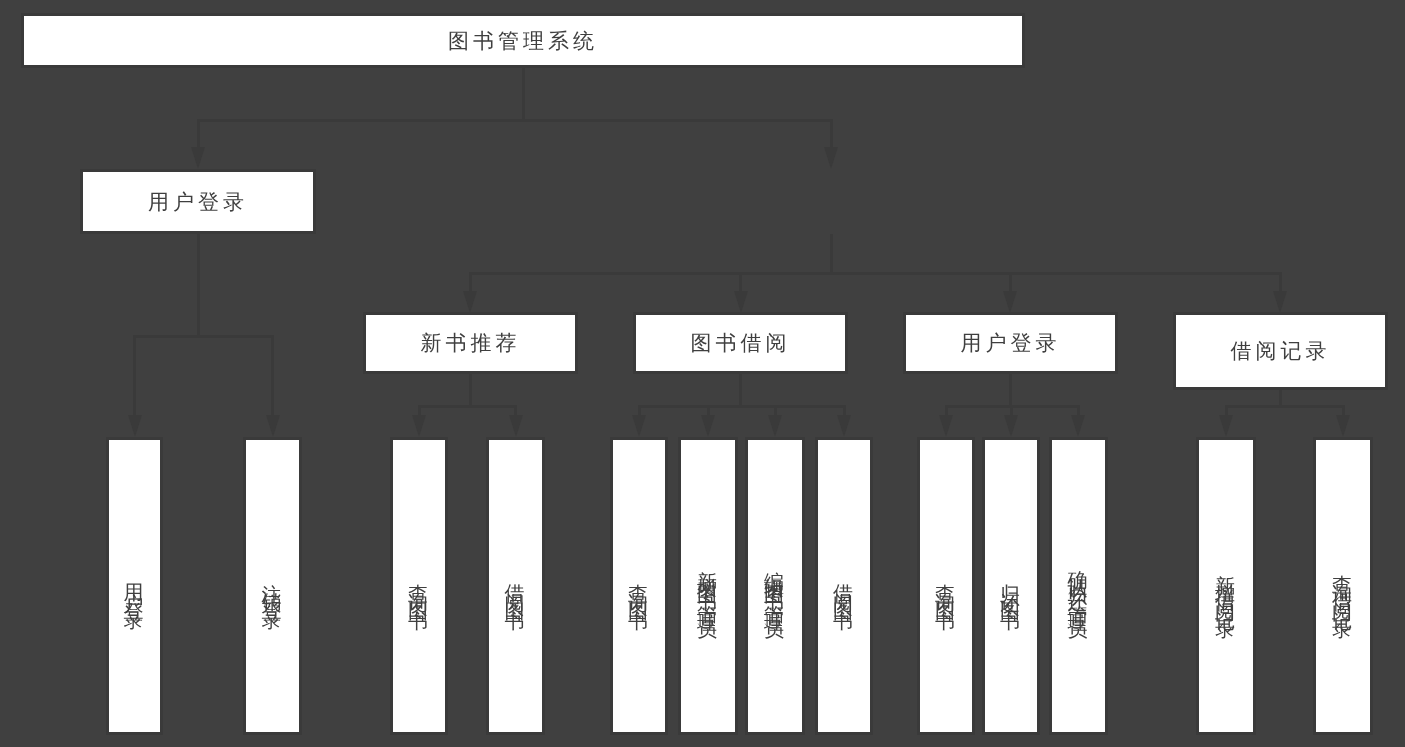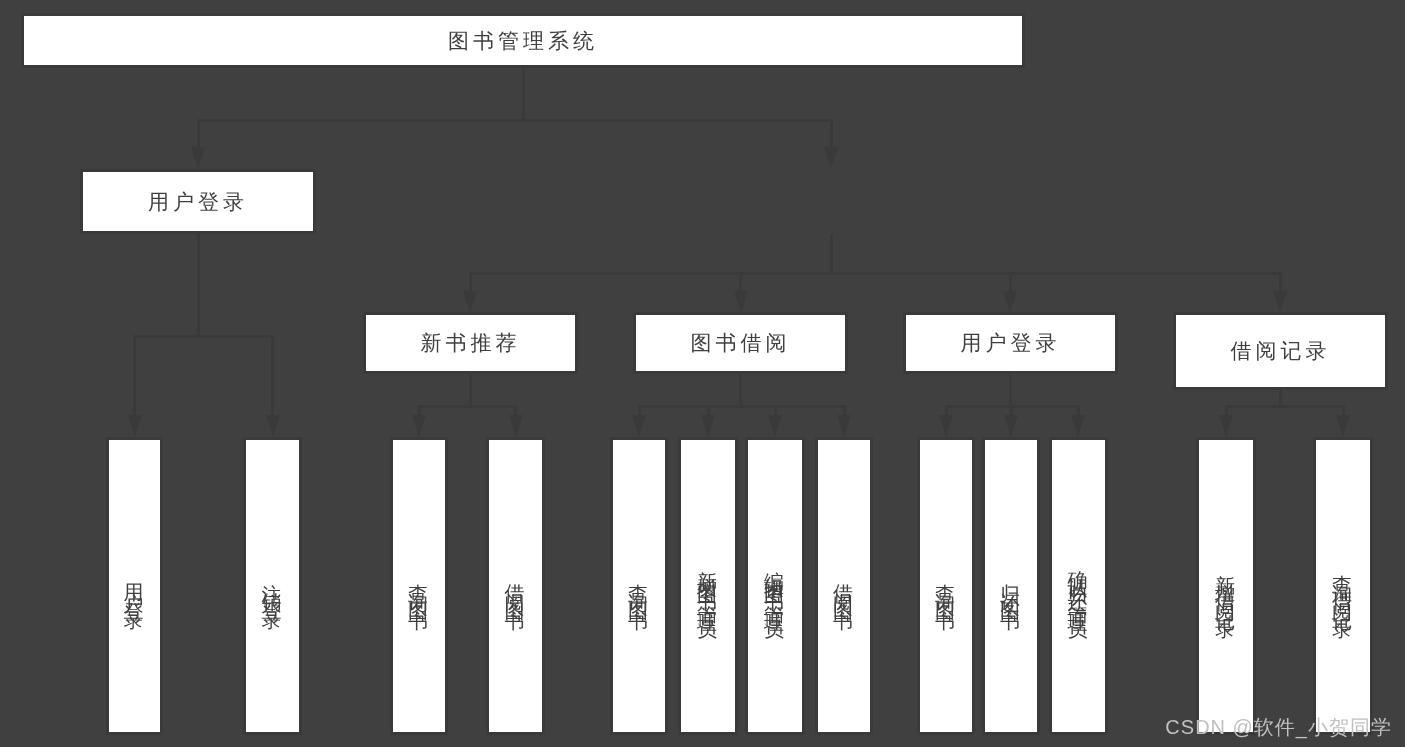--- a/index.html
+++ b/index.html
@@ -122,7 +122,6 @@
     <span class="v-label">查询借阅记录</span>
   </div>
 
-  <div class="watermark">CSDN @软件_小贺同学</div>
 <div class="vl" style="left: 521.5px; top: 68px; height: 53px;"></div>
     <div class="vl" style="left: 196.5px; top: 120px; height: 27px;"></div>
     <div class="vl" style="left: 829.5px; top: 120px; height: 27px;"></div>

